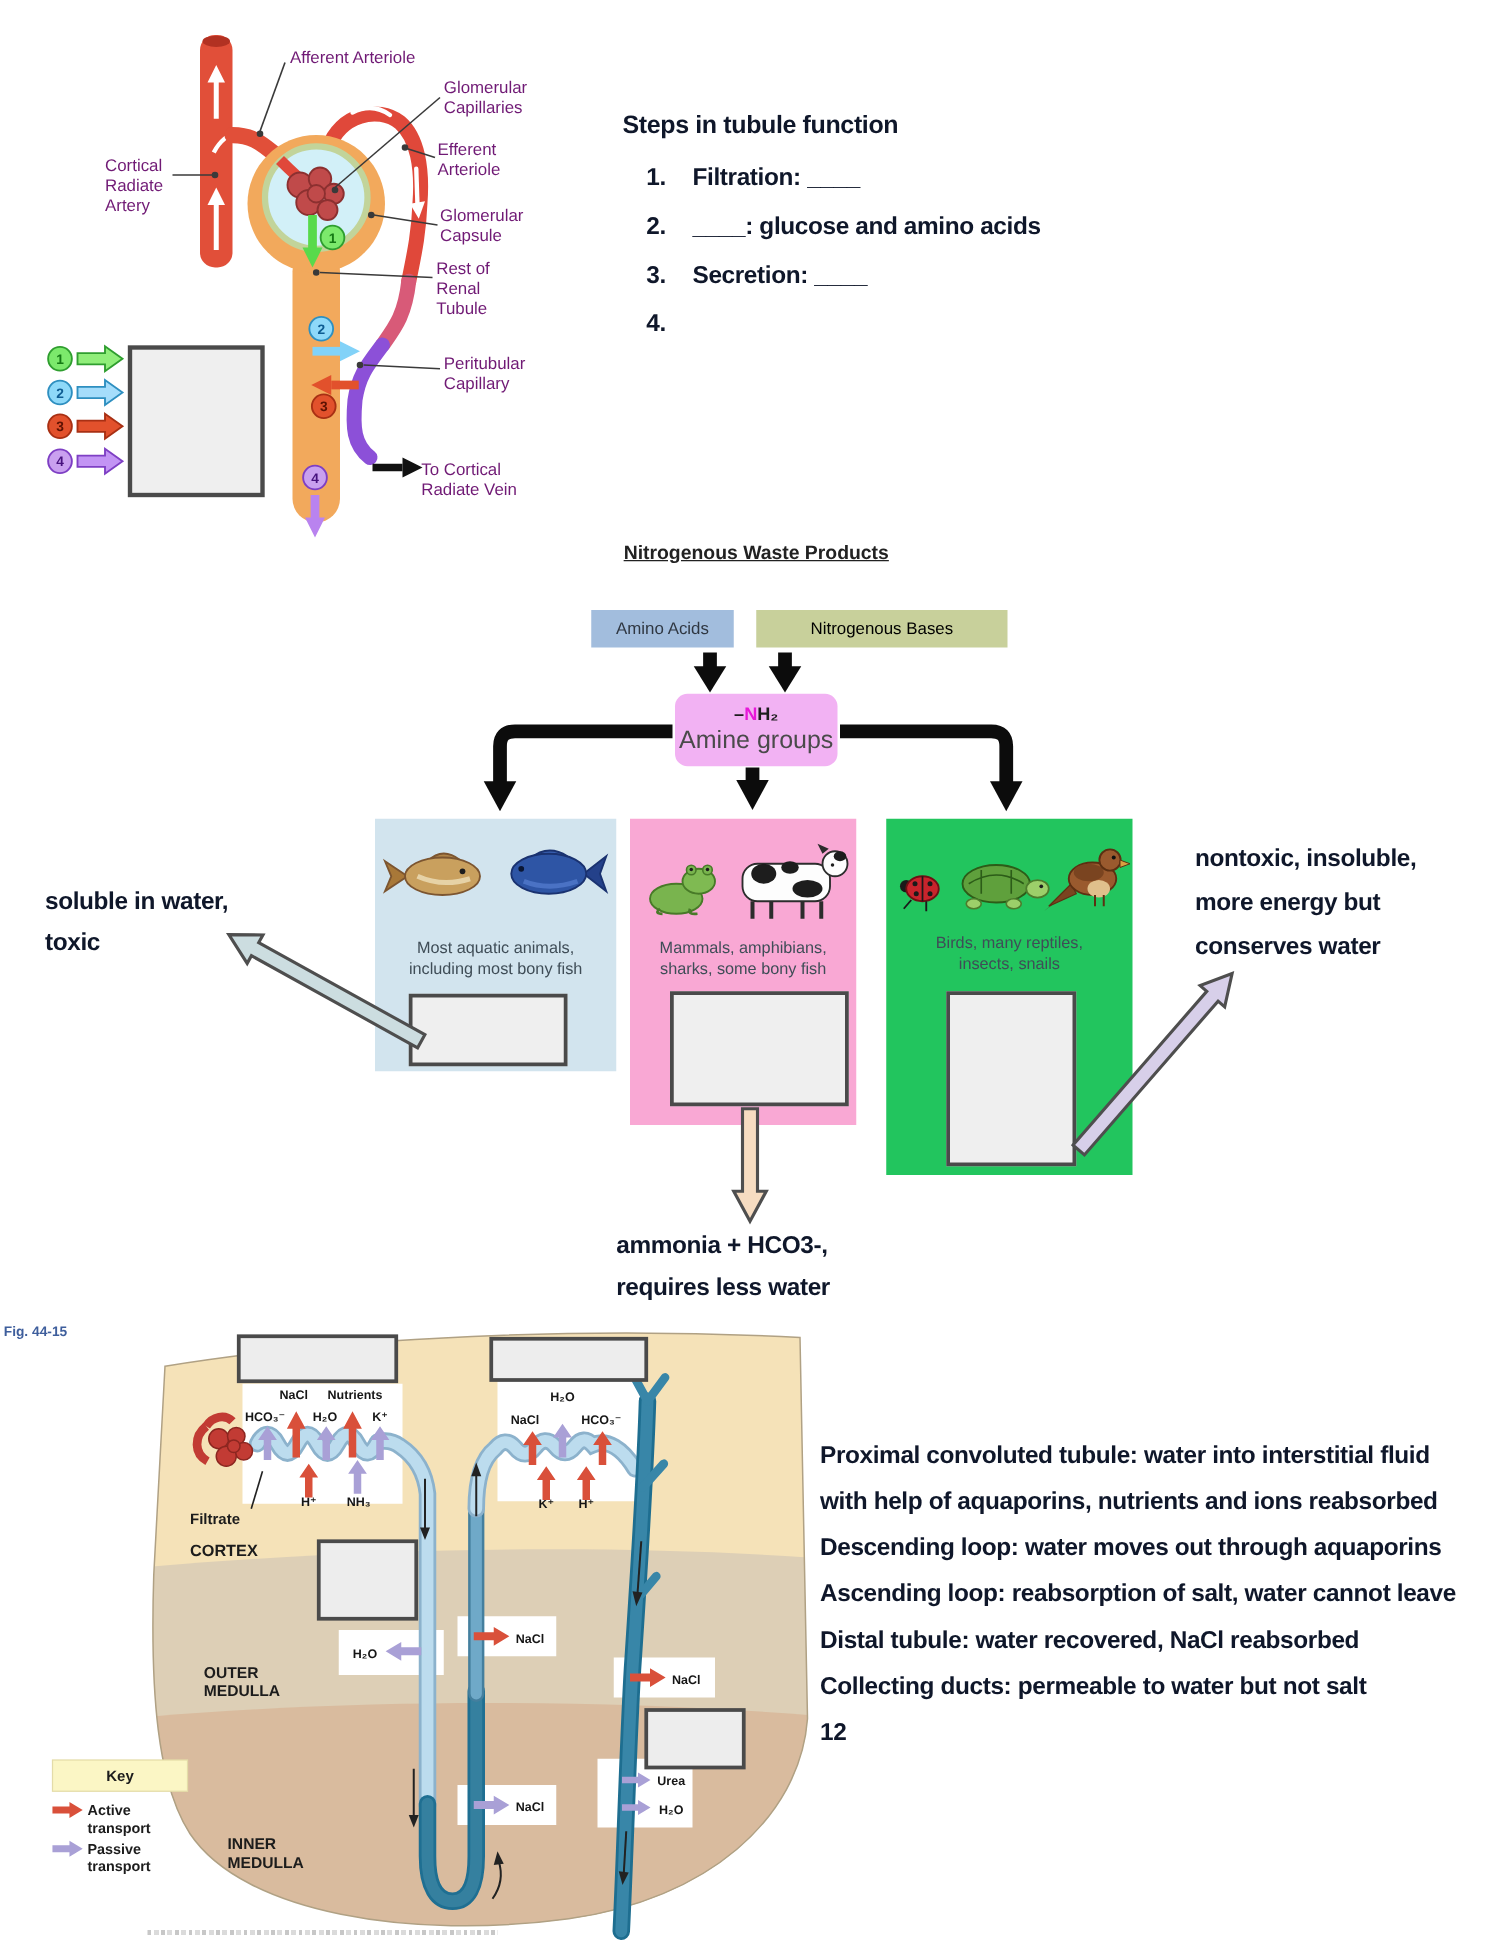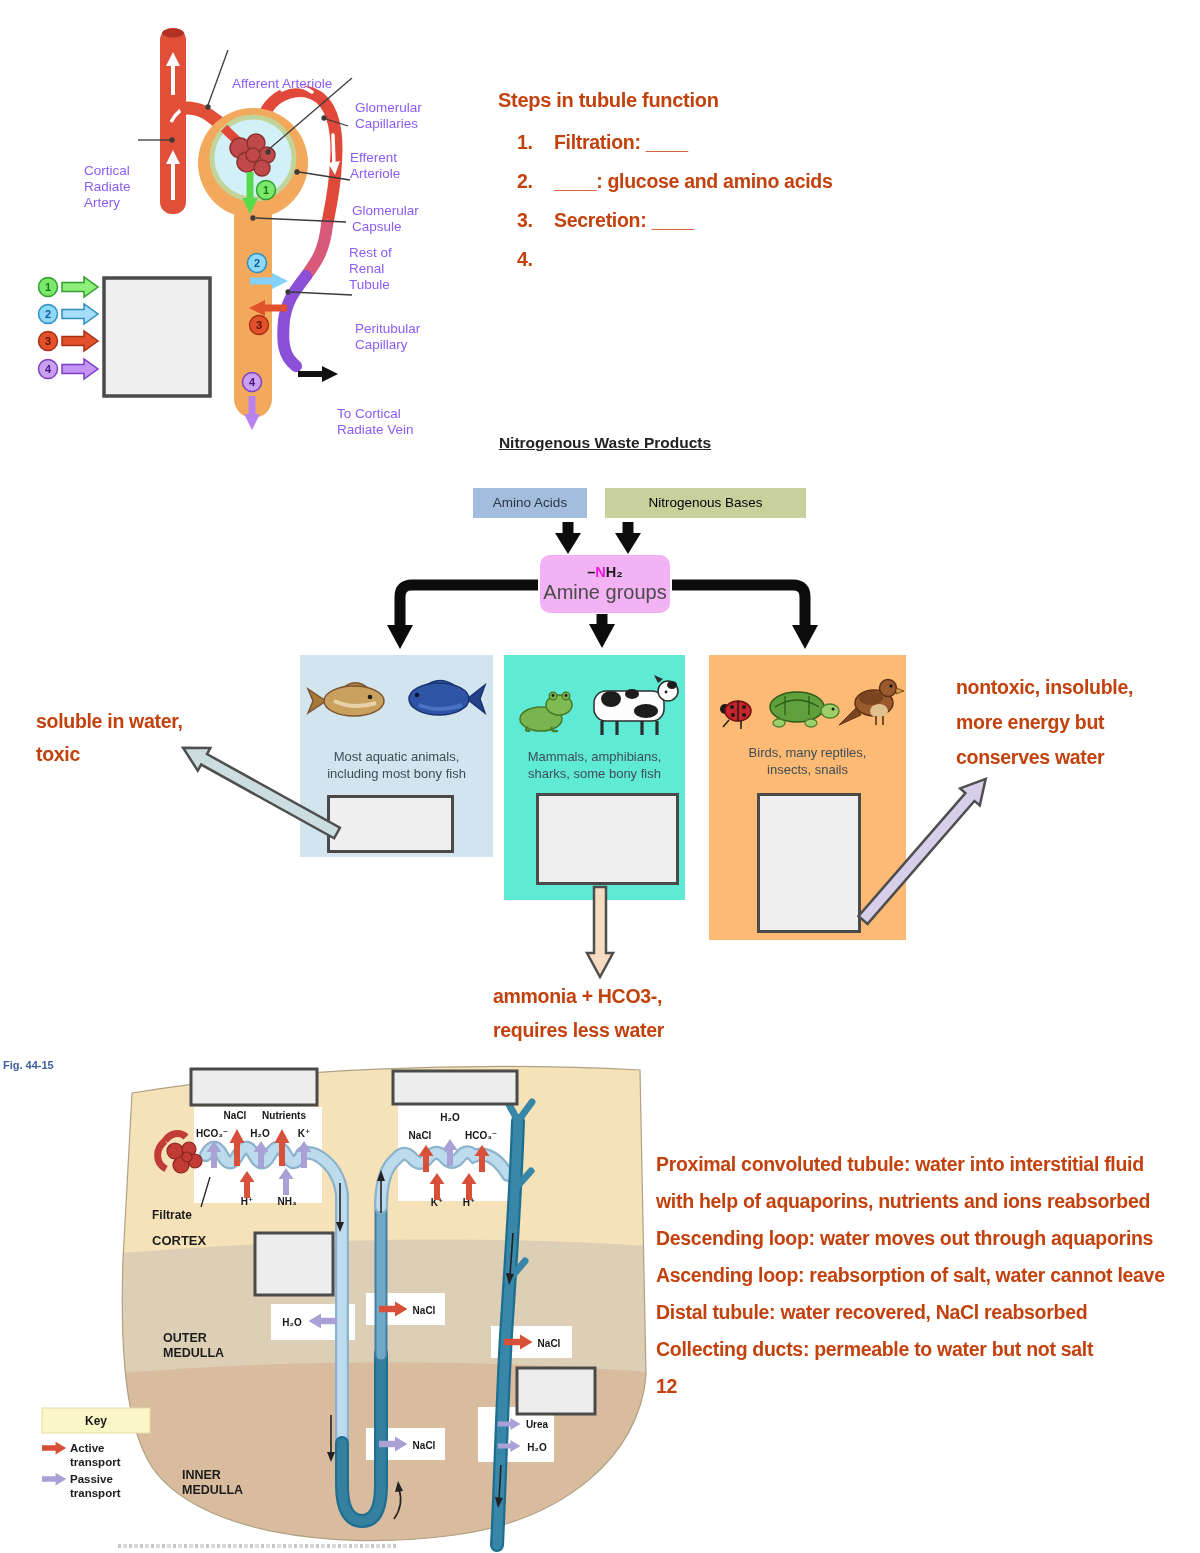--- a/index.html
+++ b/index.html
@@ -10,7 +10,7 @@
   
   .hnote{font-weight:700;font-size:19.5px;color:#c2410c;letter-spacing:-0.3px;line-height:29px;}
   
-  .nlabel{position:absolute;font-size:13.5px;font-weight:500;color:#8b5cf6;line-height:1.2;margin-top:38px;}
+  .nlabel{position:absolute;font-size:13.5px;font-weight:500;color:#701a75;line-height:1.2;}
   
   .steps{position:absolute;left:498px;top:86px;width:604px;}
   .steps-title{font-size:20px;margin-bottom:13px;}

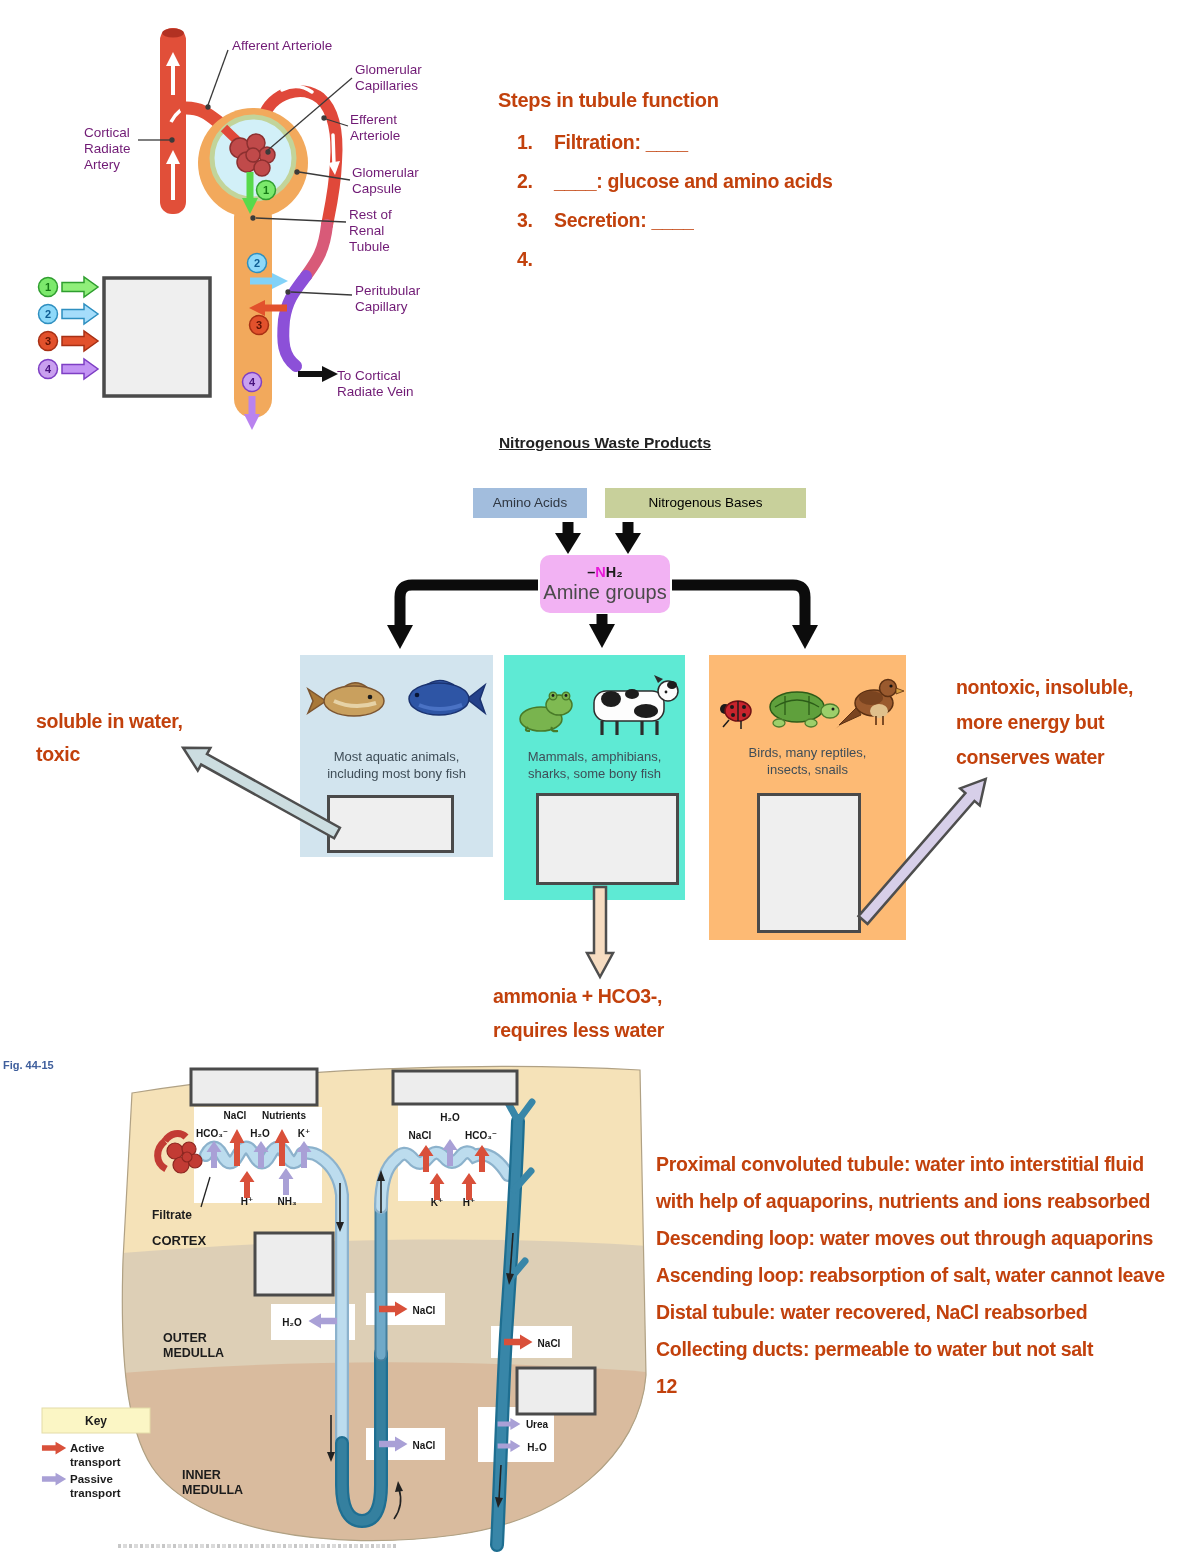--- a/index.html
+++ b/index.html
@@ -8,7 +8,7 @@
   .abs{position:absolute;}
   .prel{white-space:pre-line;}
   
-  .hnote{font-weight:700;font-size:19.5px;color:#c2410c;letter-spacing:-0.3px;line-height:29px;}
+  .hnote{font-weight:700;font-size:19.5px;color:#0f172a;letter-spacing:-0.3px;line-height:29px;}
   
   .nlabel{position:absolute;font-size:13.5px;font-weight:500;color:#701a75;line-height:1.2;}
   

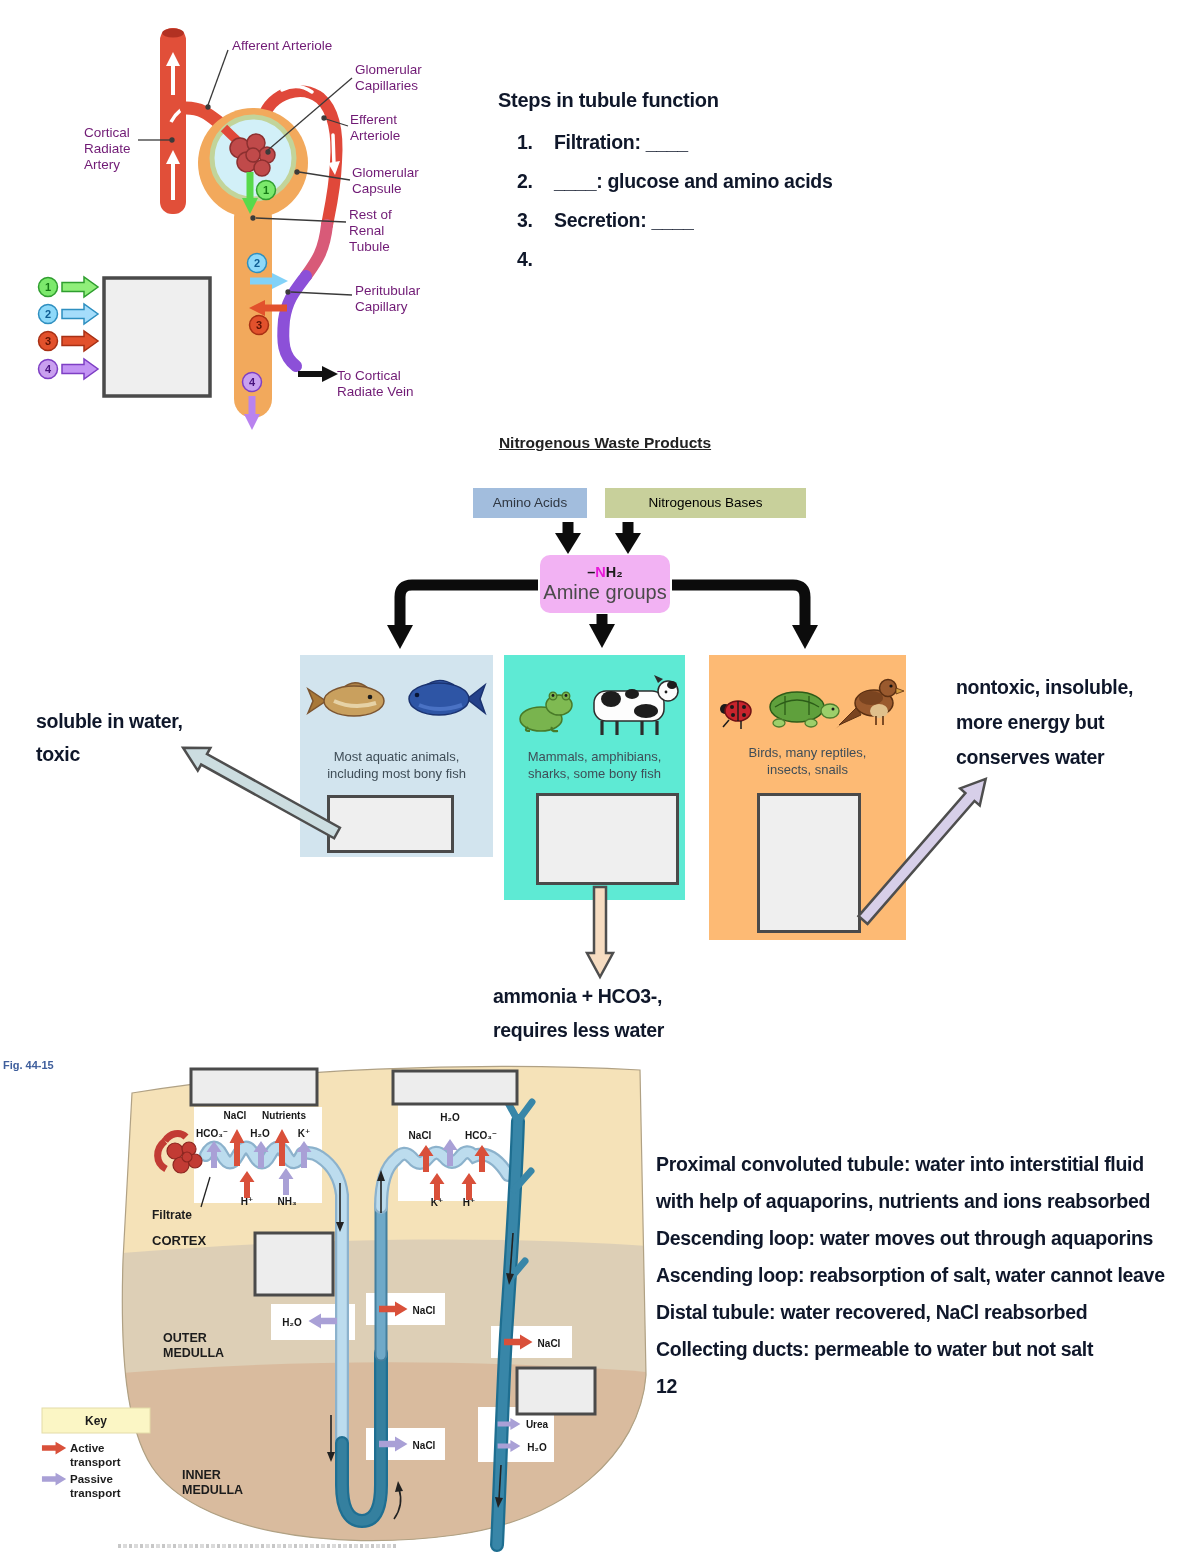--- a/index.html
+++ b/index.html
@@ -31,7 +31,7 @@
   .amine-label{font-size:20px;color:#4a4a4a;margin-top:1px;}
   .grp{position:absolute;text-align:center;}
   .grp-blue{left:300px;top:655px;width:193px;height:202px;background:#d2e4ee;}
-  .grp-orange{left:504px;top:655px;width:181px;height:245px;background:#5eead4;}
+  .grp-orange{left:504px;top:655px;width:181px;height:245px;background:#f9a8d4;}
   .grp-purple{left:709px;top:655px;width:197px;height:285px;background:#fdba74;}
   .gcap{font-size:13px;line-height:16.5px;color:#3f4d57;font-weight:500;margin-top:2px;}
   .ansbox{position:absolute;background:#efefef;border:3px solid #4a4a4a;box-sizing:border-box;}

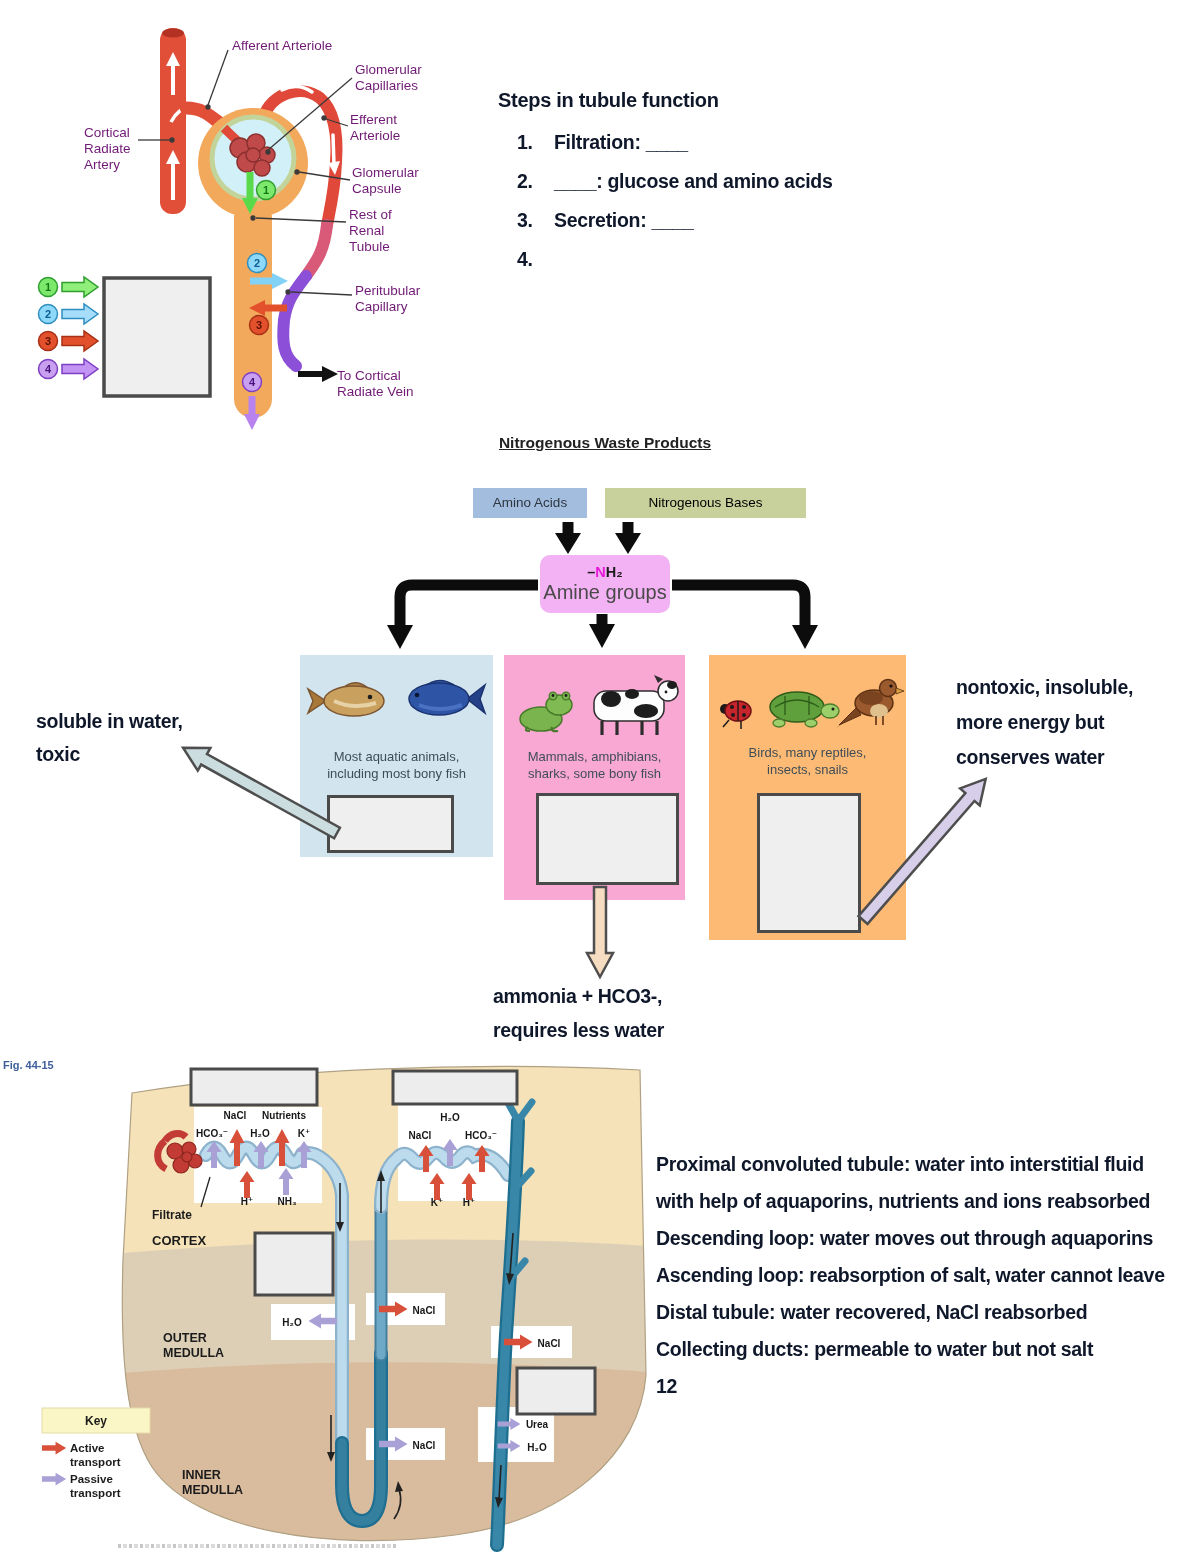--- a/index.html
+++ b/index.html
@@ -32,7 +32,7 @@
   .grp{position:absolute;text-align:center;}
   .grp-blue{left:300px;top:655px;width:193px;height:202px;background:#d2e4ee;}
   .grp-orange{left:504px;top:655px;width:181px;height:245px;background:#f9a8d4;}
-  .grp-purple{left:709px;top:655px;width:197px;height:285px;background:#fdba74;}
+  .grp-purple{left:709px;top:655px;width:197px;height:285px;background:#22c55e;}
   .gcap{font-size:13px;line-height:16.5px;color:#3f4d57;font-weight:500;margin-top:2px;}
   .ansbox{position:absolute;background:#efefef;border:3px solid #4a4a4a;box-sizing:border-box;}
   .ans-blue{left:27px;top:140px;width:127px;height:58px;}

